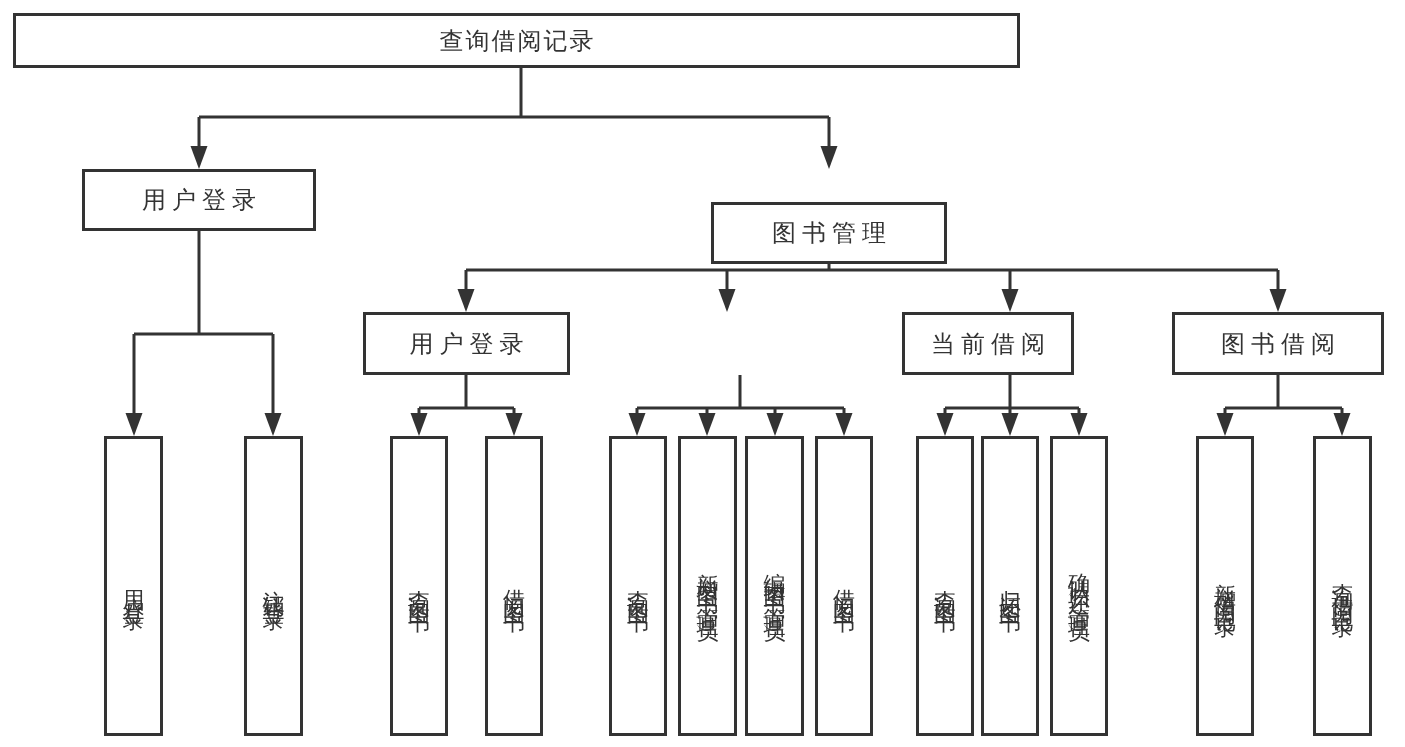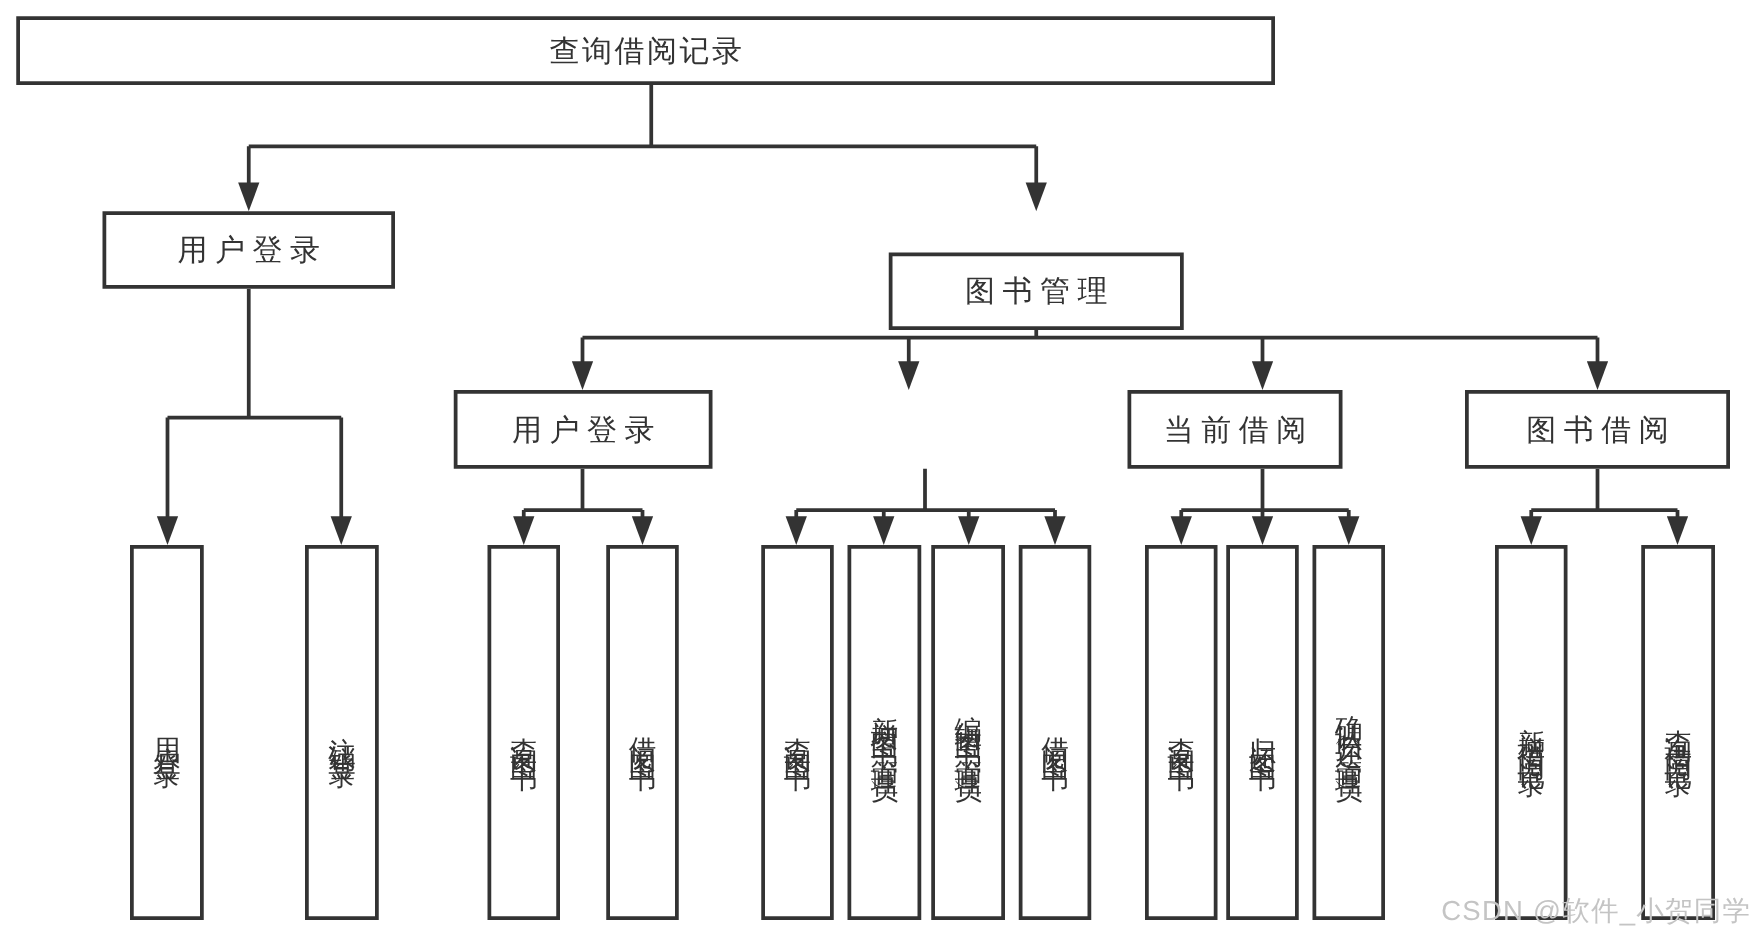--- a/index.html
+++ b/index.html
@@ -180,7 +180,6 @@
     <span>查询借阅记录</span>
   </div>
 
-  <div class="watermark">CSDN @软件_小贺同学</div>
 
 </div>
 

